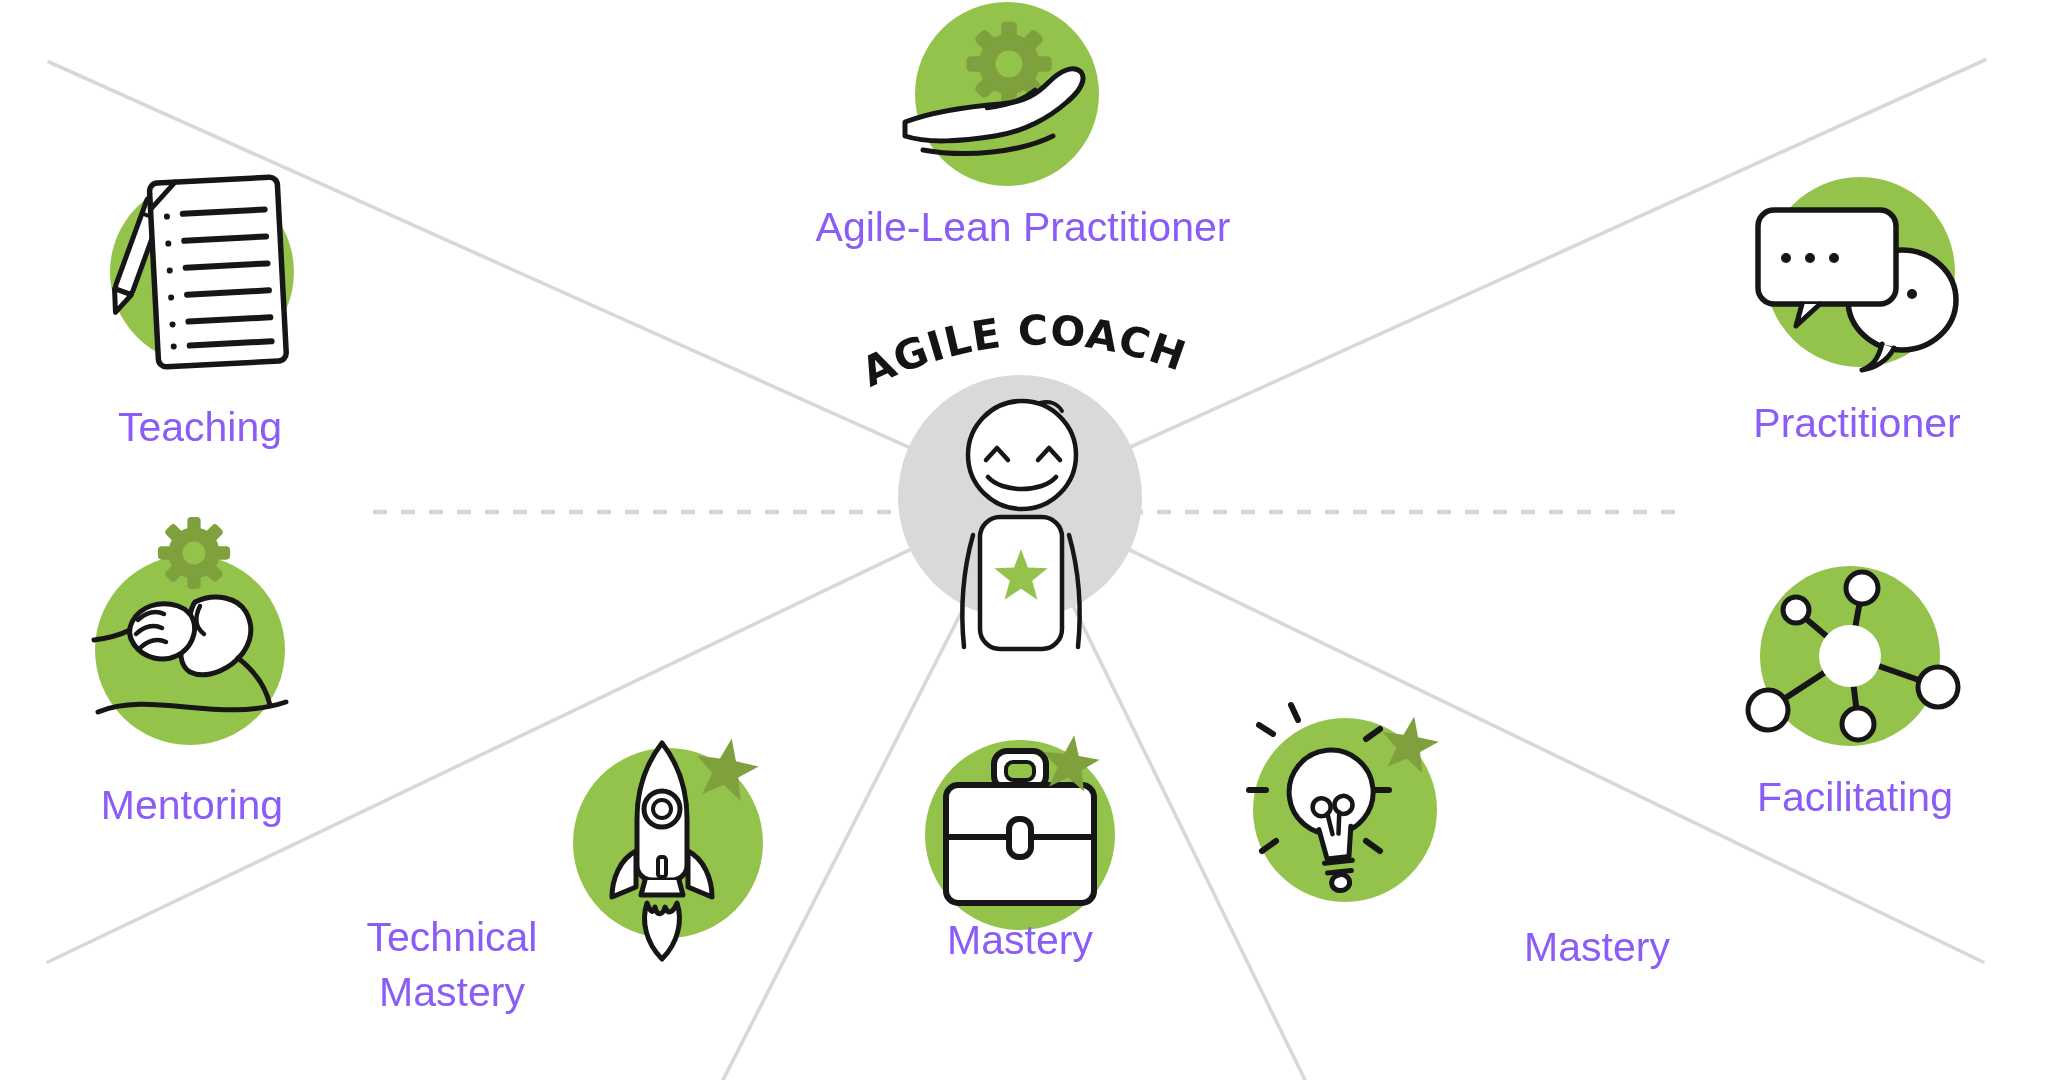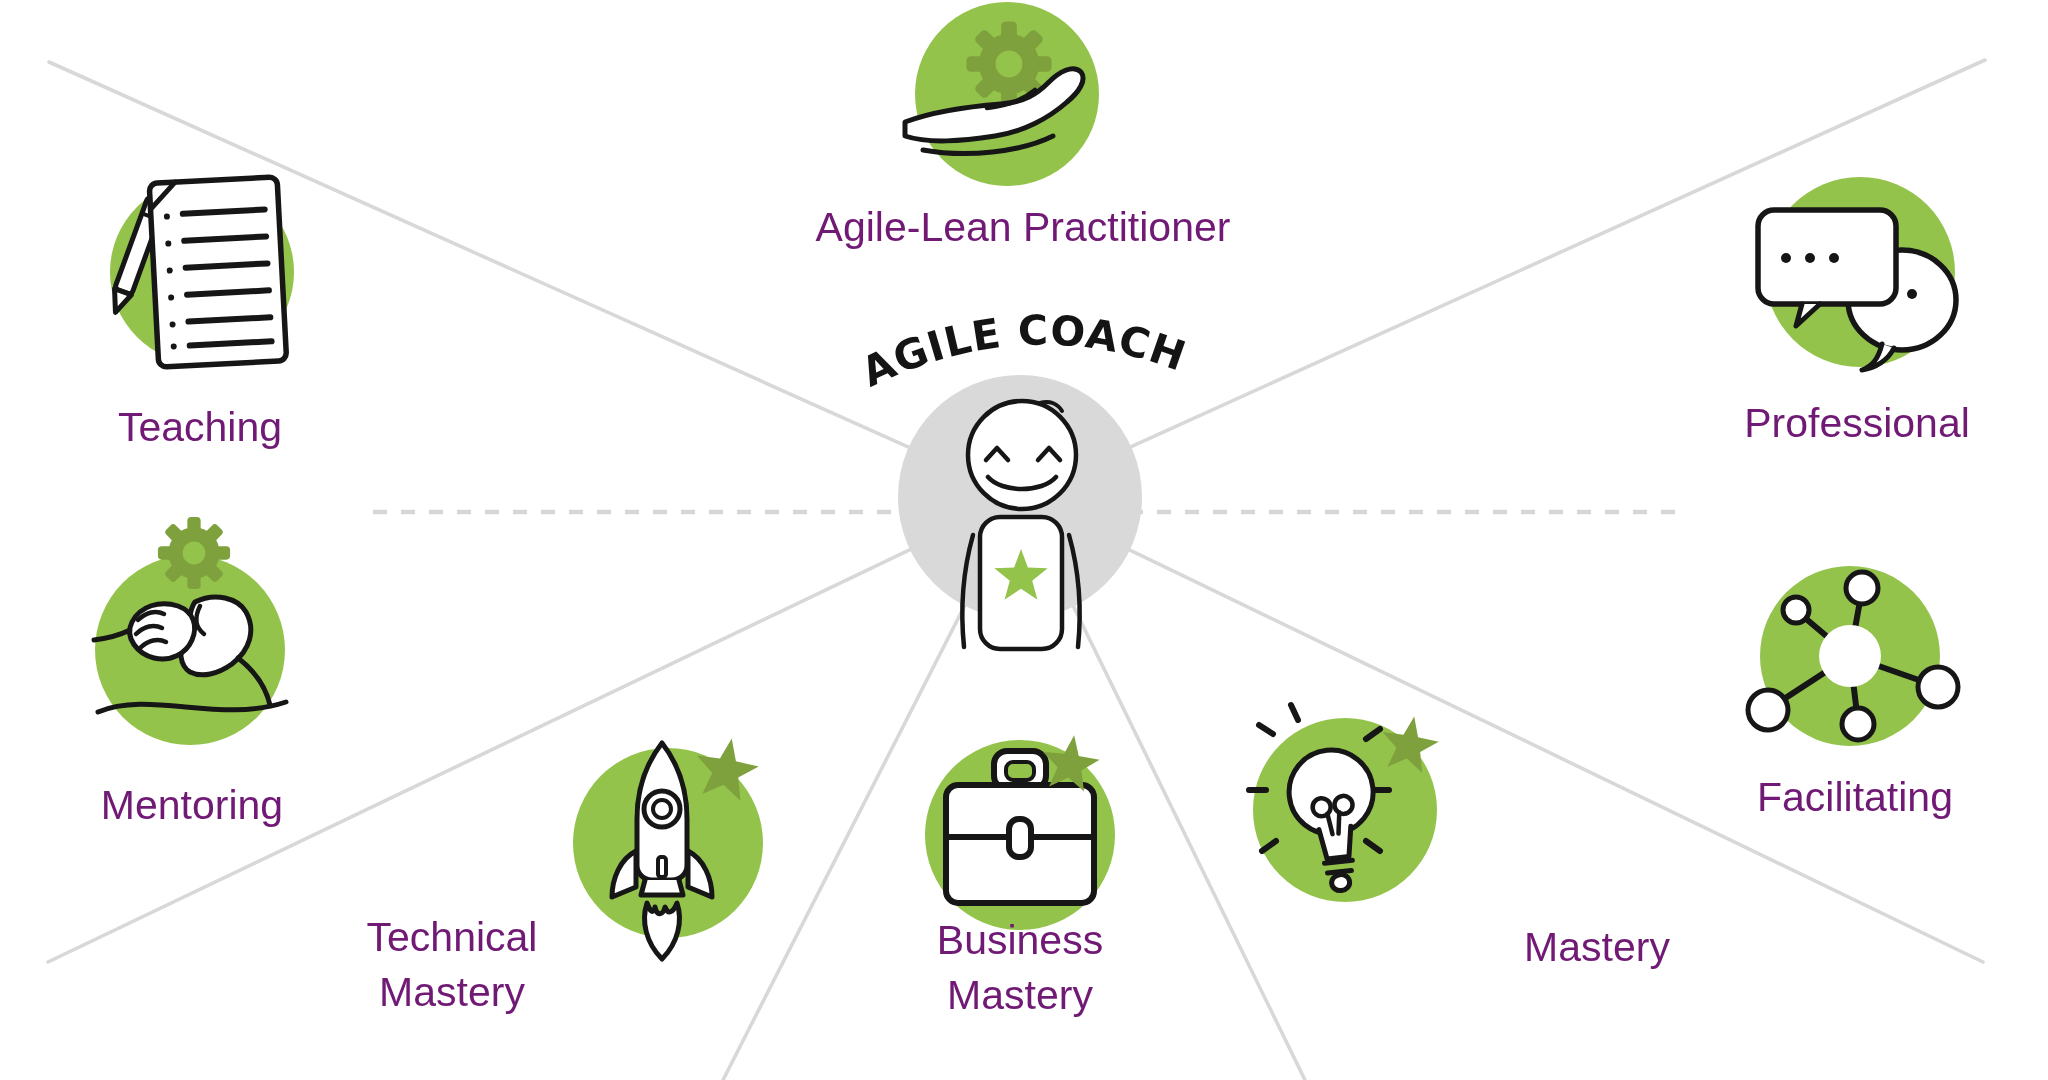--- a/index.html
+++ b/index.html
@@ -16,7 +16,7 @@
     text-align:center;
     font-size:41px;
     line-height:55px;
-    color:#701a75;
+    color:#8b5cf6;
     white-space:nowrap;
   }
   .node-label span{display:block;}

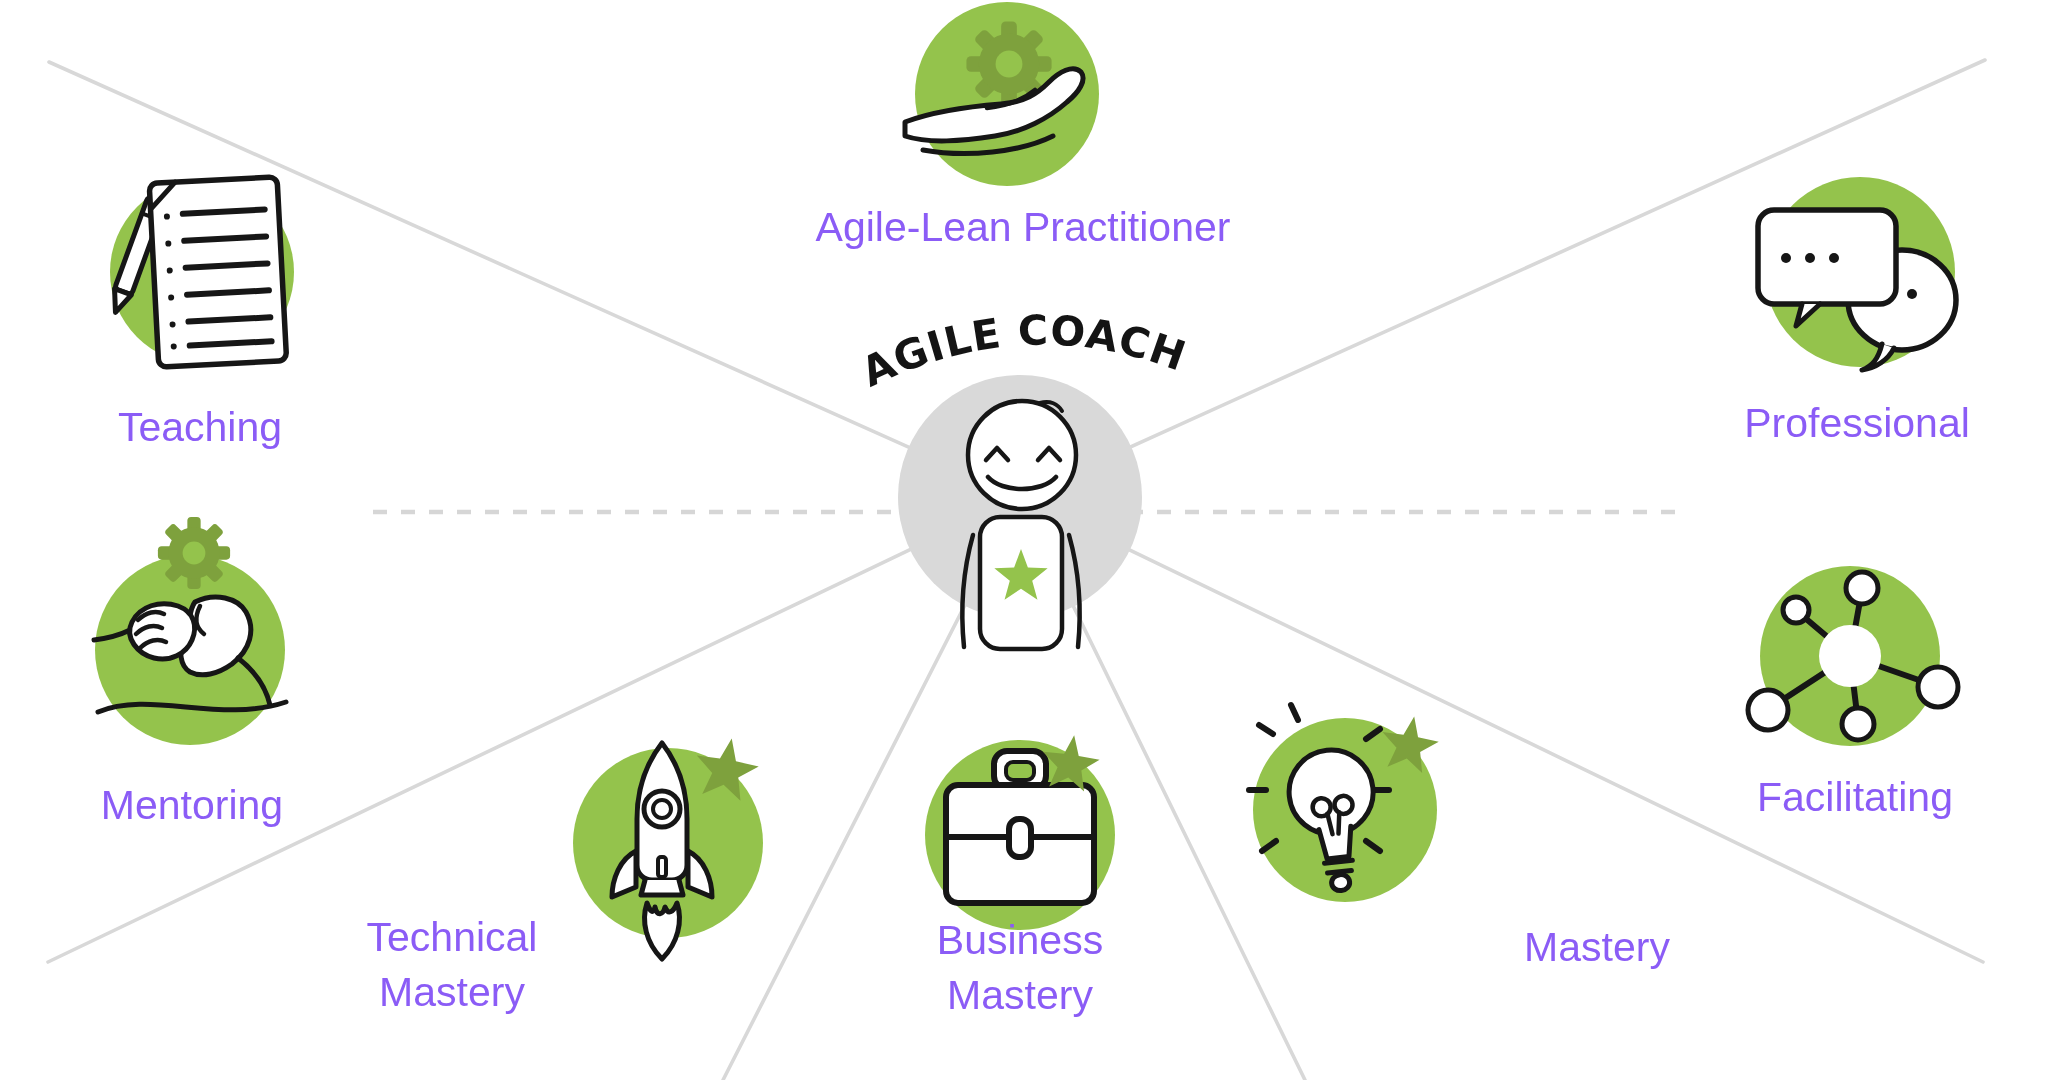--- a/index.html
+++ b/index.html
@@ -246,7 +246,7 @@
 </div>
 
 <div class="node-label" style="left:1857px;top:396px">
-  <span>Professional</span>
+  <span>Practitioner</span>
 </div>
 
 <div class="node-label" style="left:1855px;top:770px">

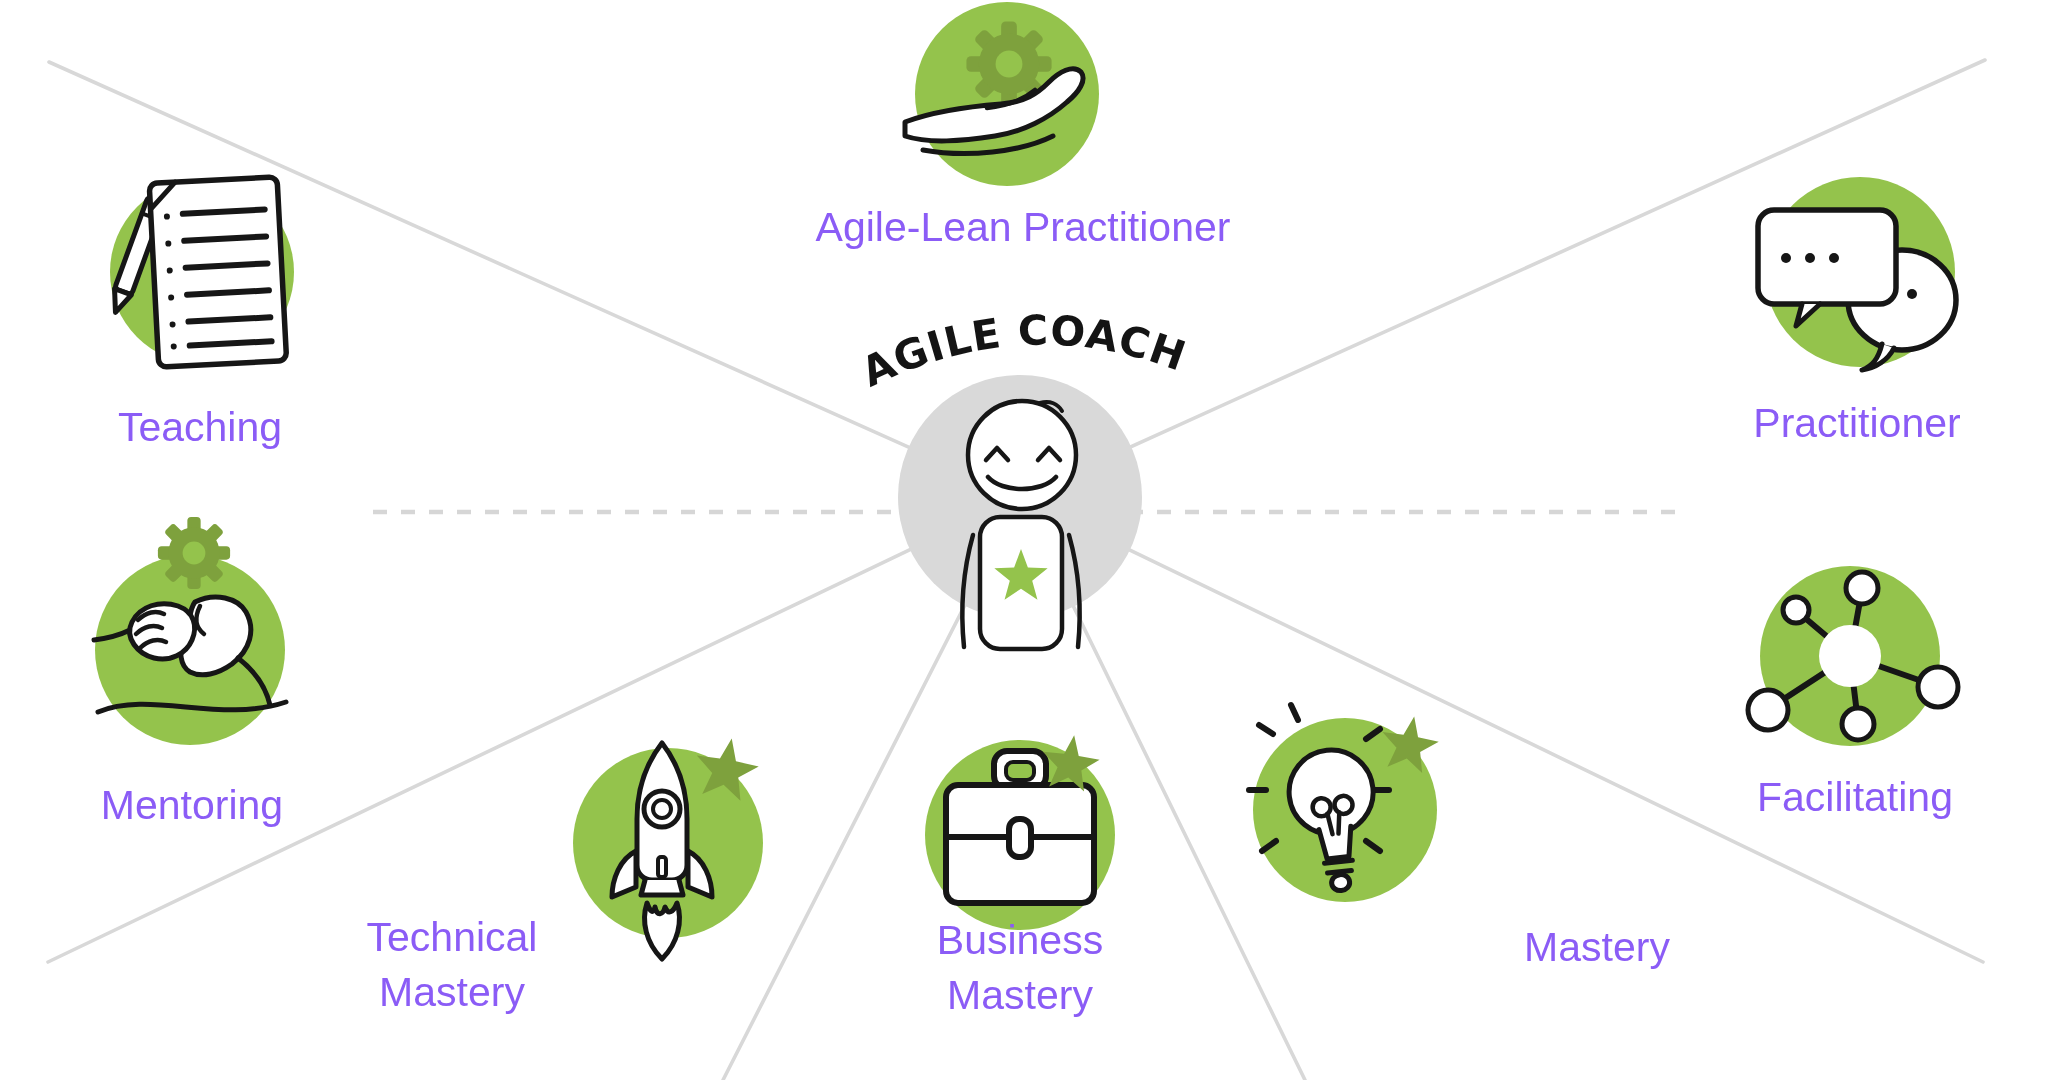--- a/index.html
+++ b/index.html
@@ -258,7 +258,6 @@
 </div>
 
 <div class="node-label" style="left:1020px;top:913px">
-  <span>Business</span>
   <span>Mastery</span>
 </div>
 

